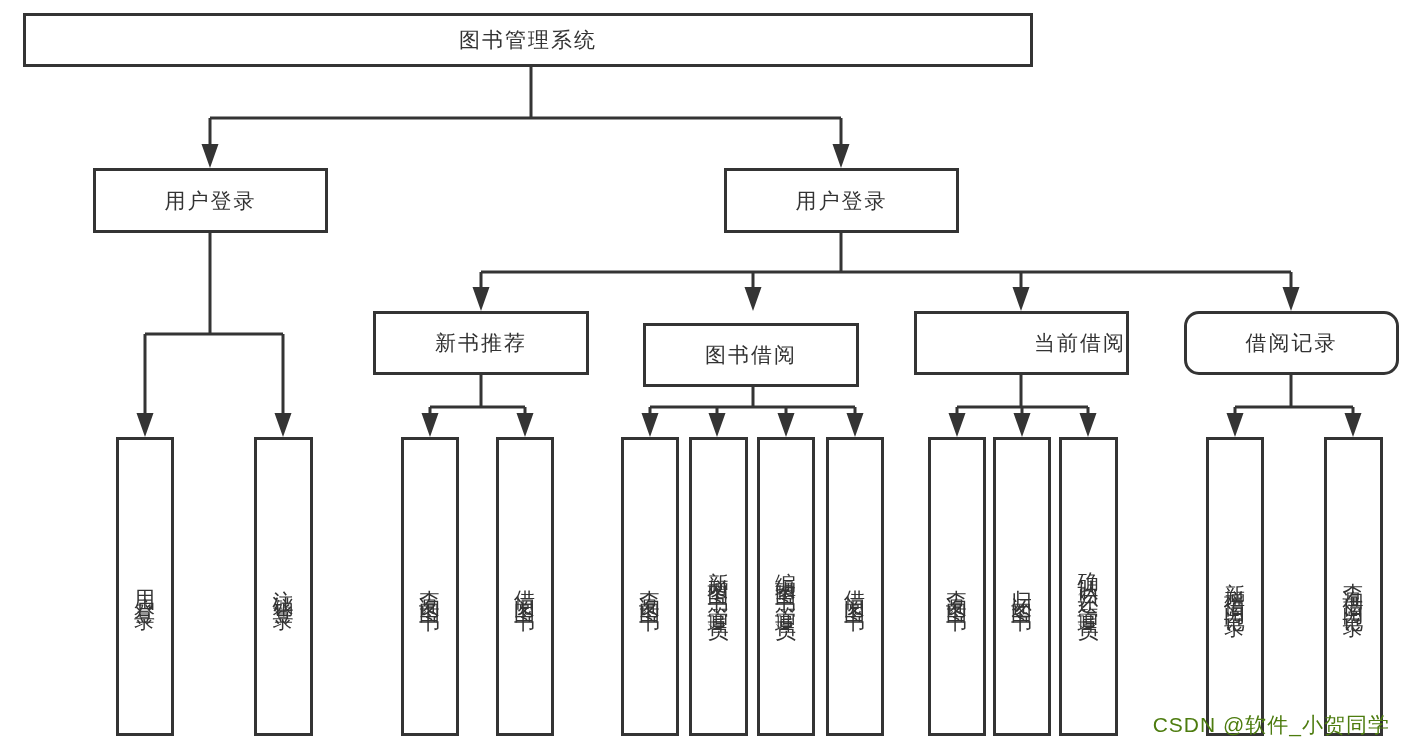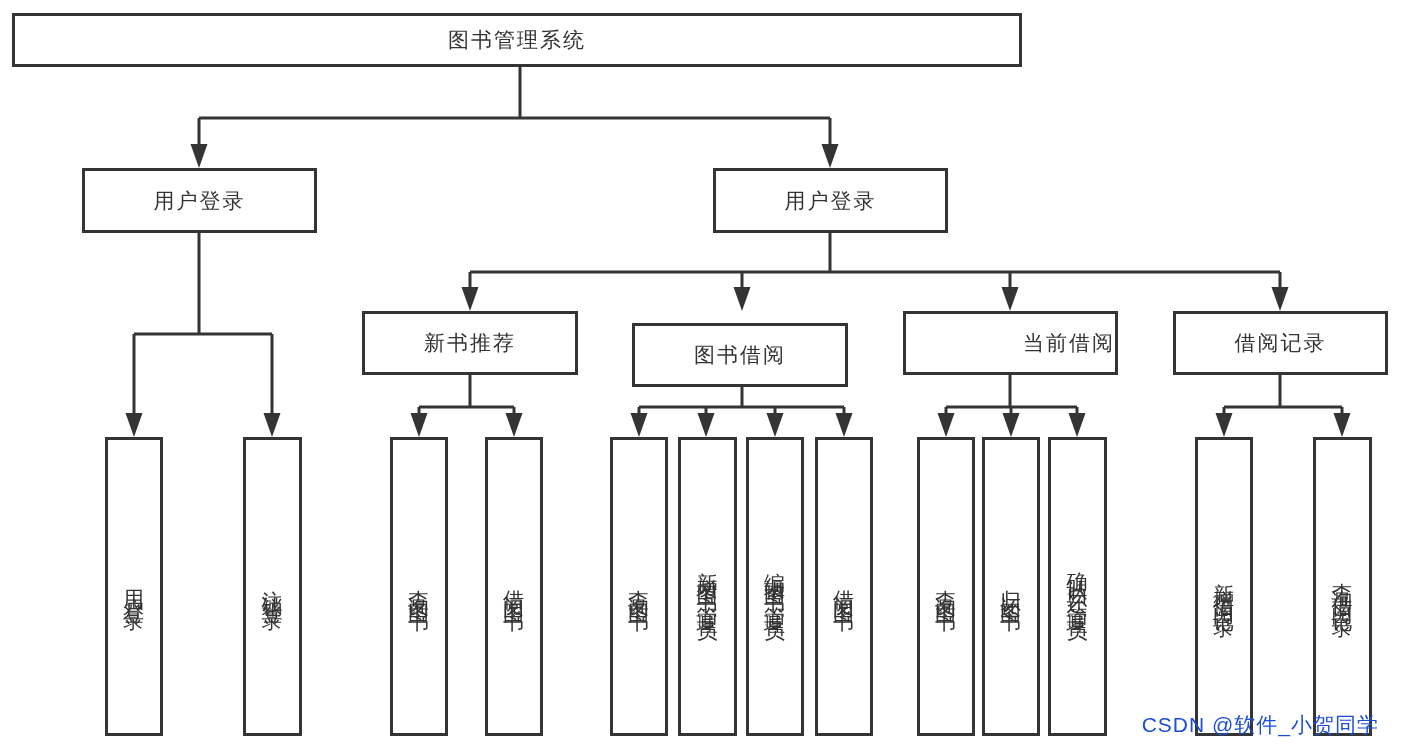--- a/index.html
+++ b/index.html
@@ -10,6 +10,7 @@
     background: #ffffff;
     font-family: "Liberation Sans", sans-serif;
     overflow: hidden;
+    margin-left: 11px;
   }
   .connector-svg {
     position: absolute;

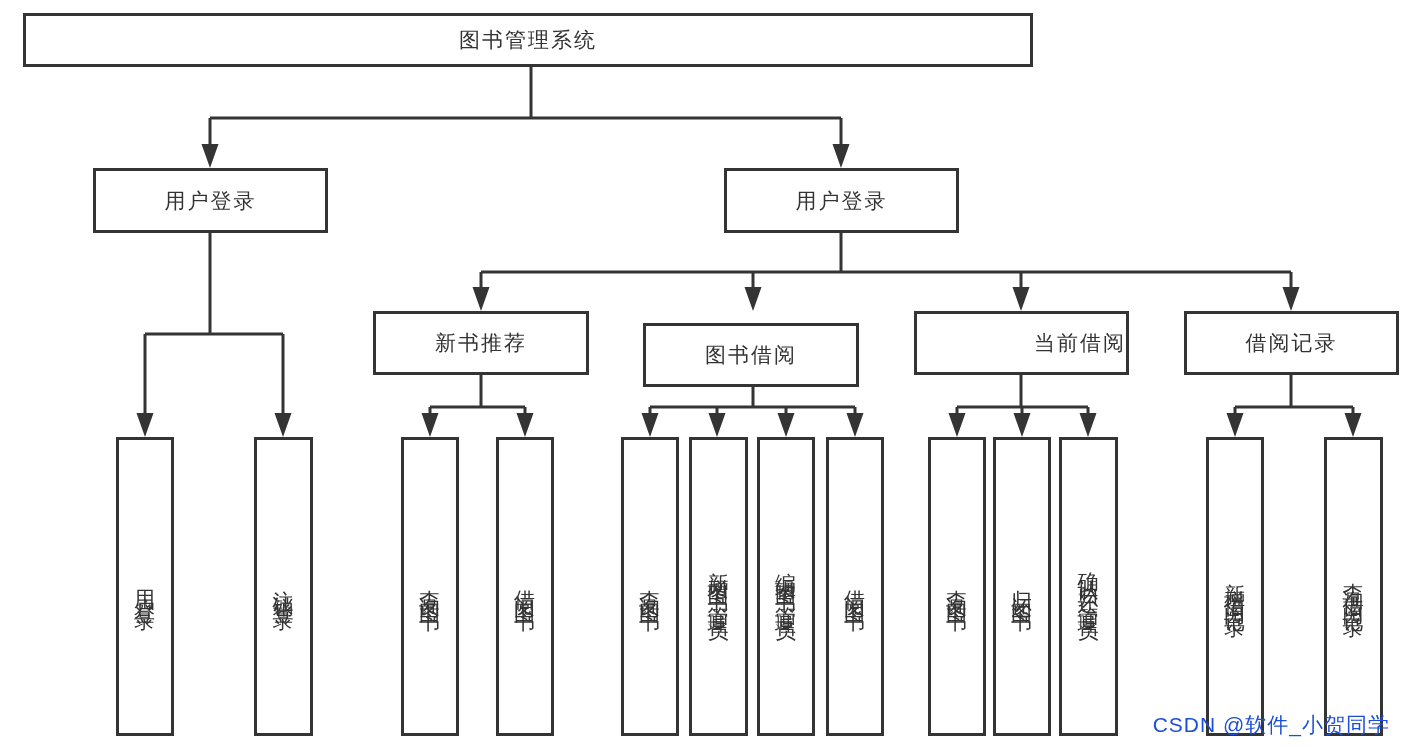--- a/index.html
+++ b/index.html
@@ -48,7 +48,7 @@
   .b-rec    { left: 362px;  top: 311px; width: 216px;  height: 64px; }
   .b-borrow { left: 632px;  top: 323px; width: 216px;  height: 64px; }
   .b-cur    { left: 903px;  top: 311px; width: 215px;  height: 64px; justify-content: flex-end; }
-  .b-recs   { left: 1173px; top: 311px; width: 215px;  height: 64px; }
+  .b-recs   { left: 1173px; top: 311px; width: 215px;  height: 64px; border-radius: 15px; }
   .leaf { top: 437px; height: 299px; }
   .b-l1  { left: 105px;  width: 58px; }
   .b-l2  { left: 243px;  width: 59px; }

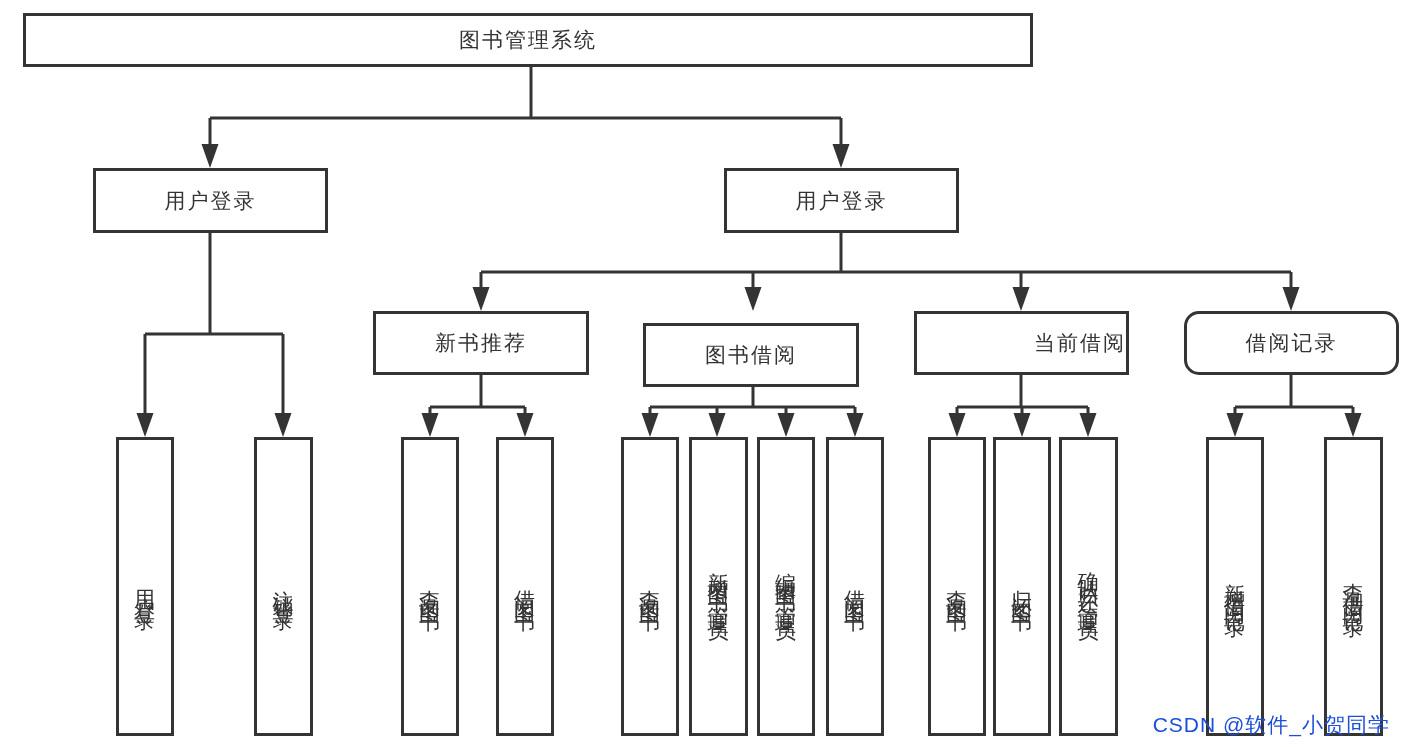--- a/index.html
+++ b/index.html
@@ -68,7 +68,7 @@
     right: 14px;
     bottom: 8px;
     font-size: 21px;
-    color: #1d4ed8;
+    color: #4d7c0f;
     letter-spacing: 1px;
     white-space: nowrap;
   }

